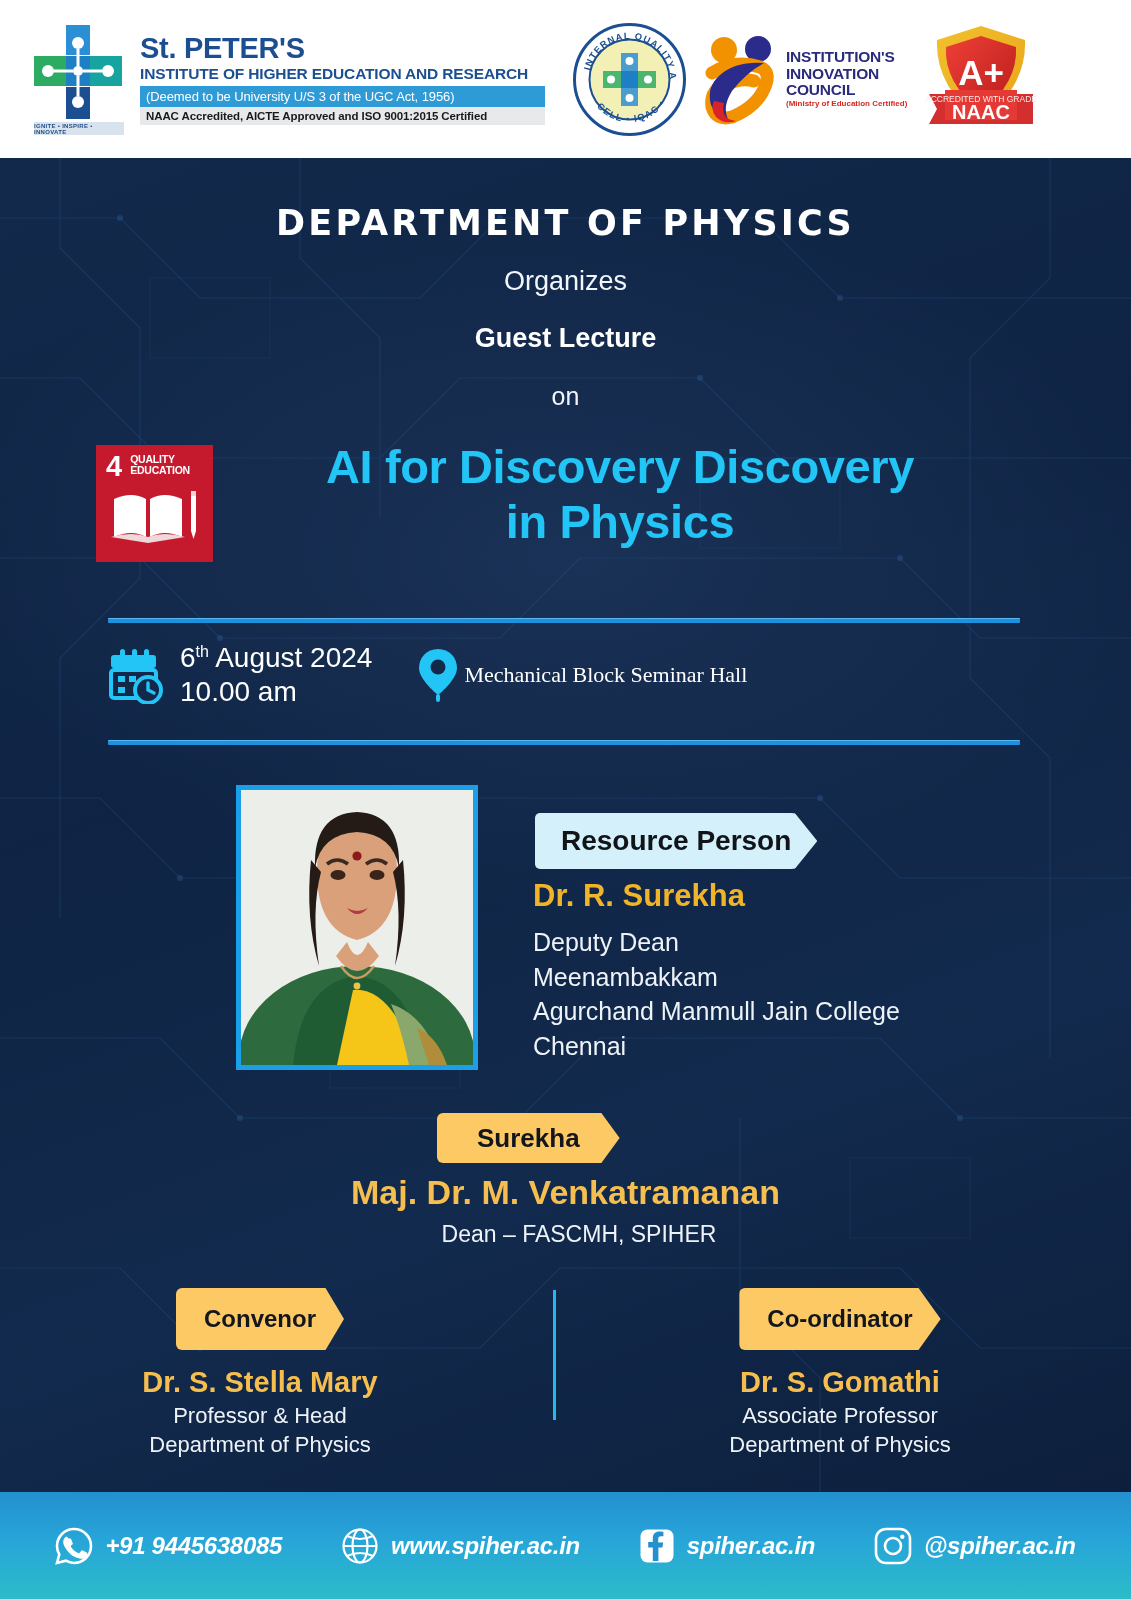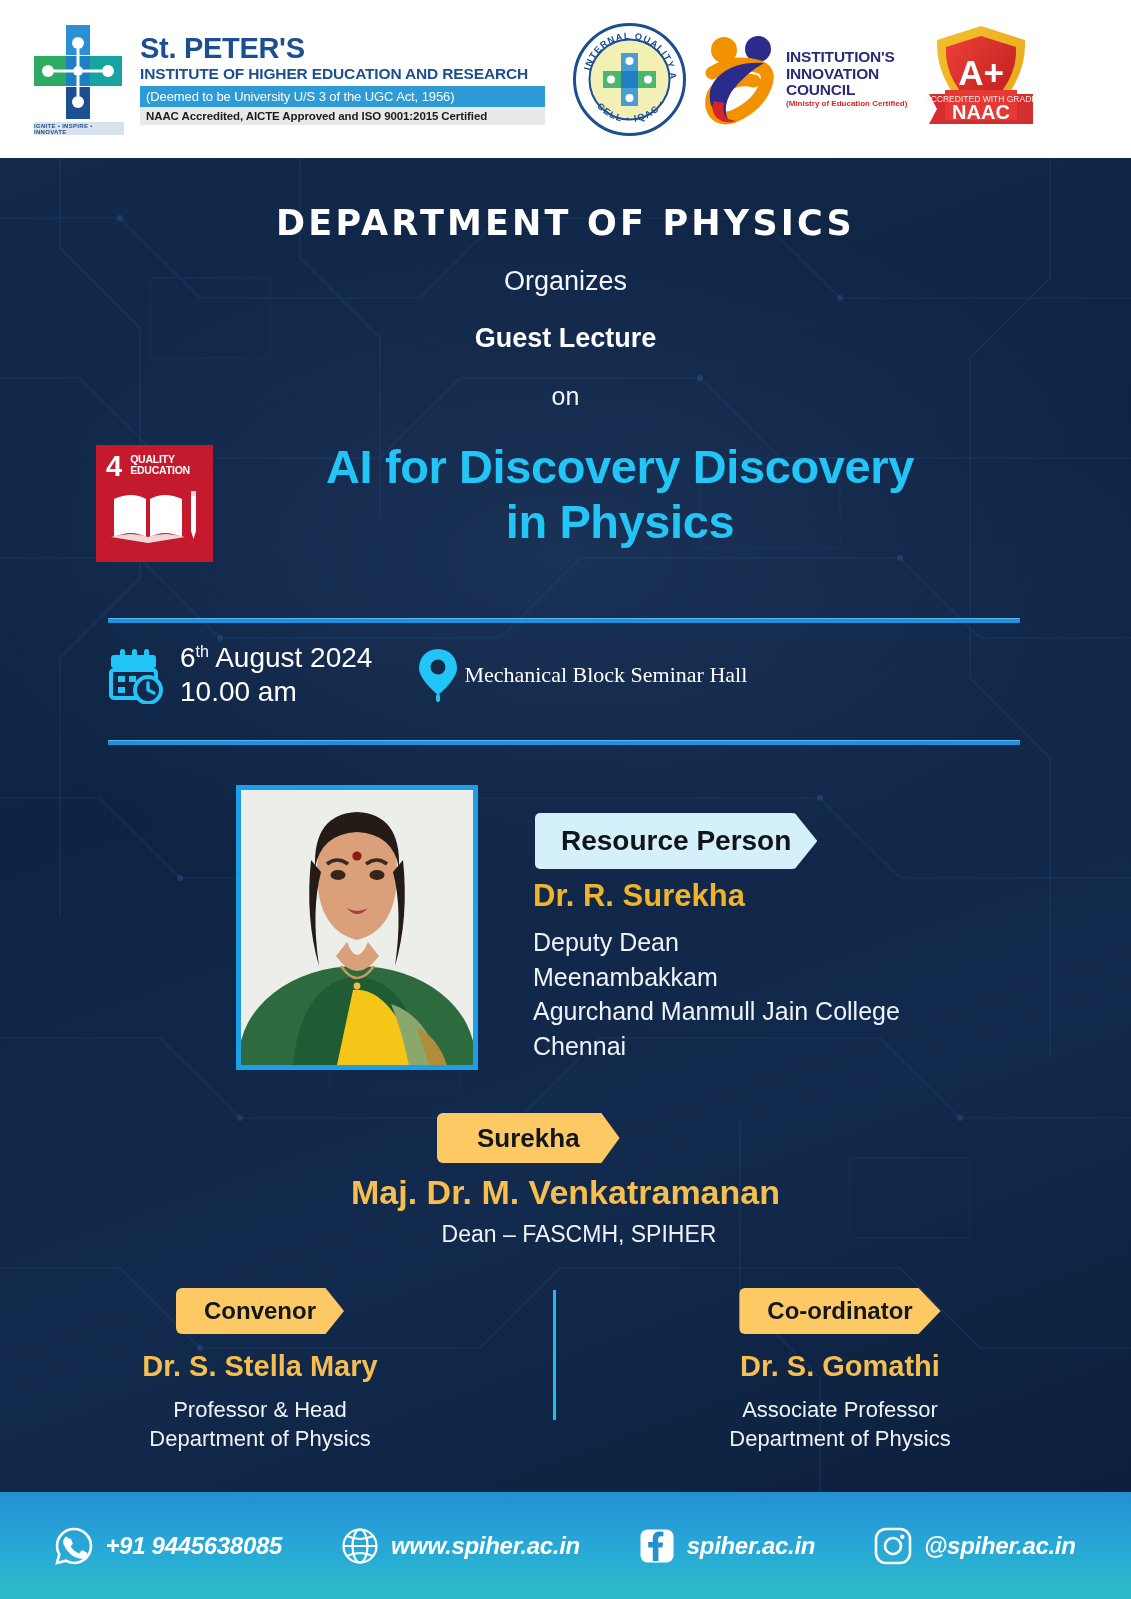--- a/index.html
+++ b/index.html
@@ -128,7 +128,7 @@
   .col-left { left:20px; }
   .col-right { left:600px; }
   .role-badge {
-    display:inline-flex; align-items:center; height:46px; padding:0 28px;
+    display:inline-flex; align-items:center; height:62px; padding:0 28px;
     background:#fcc965; color:#13161b; font-size:24px; font-weight:bold;
     border-radius:6px; clip-path:polygon(0 0, 89% 0, 100% 50%, 89% 100%, 0 100%);
   }

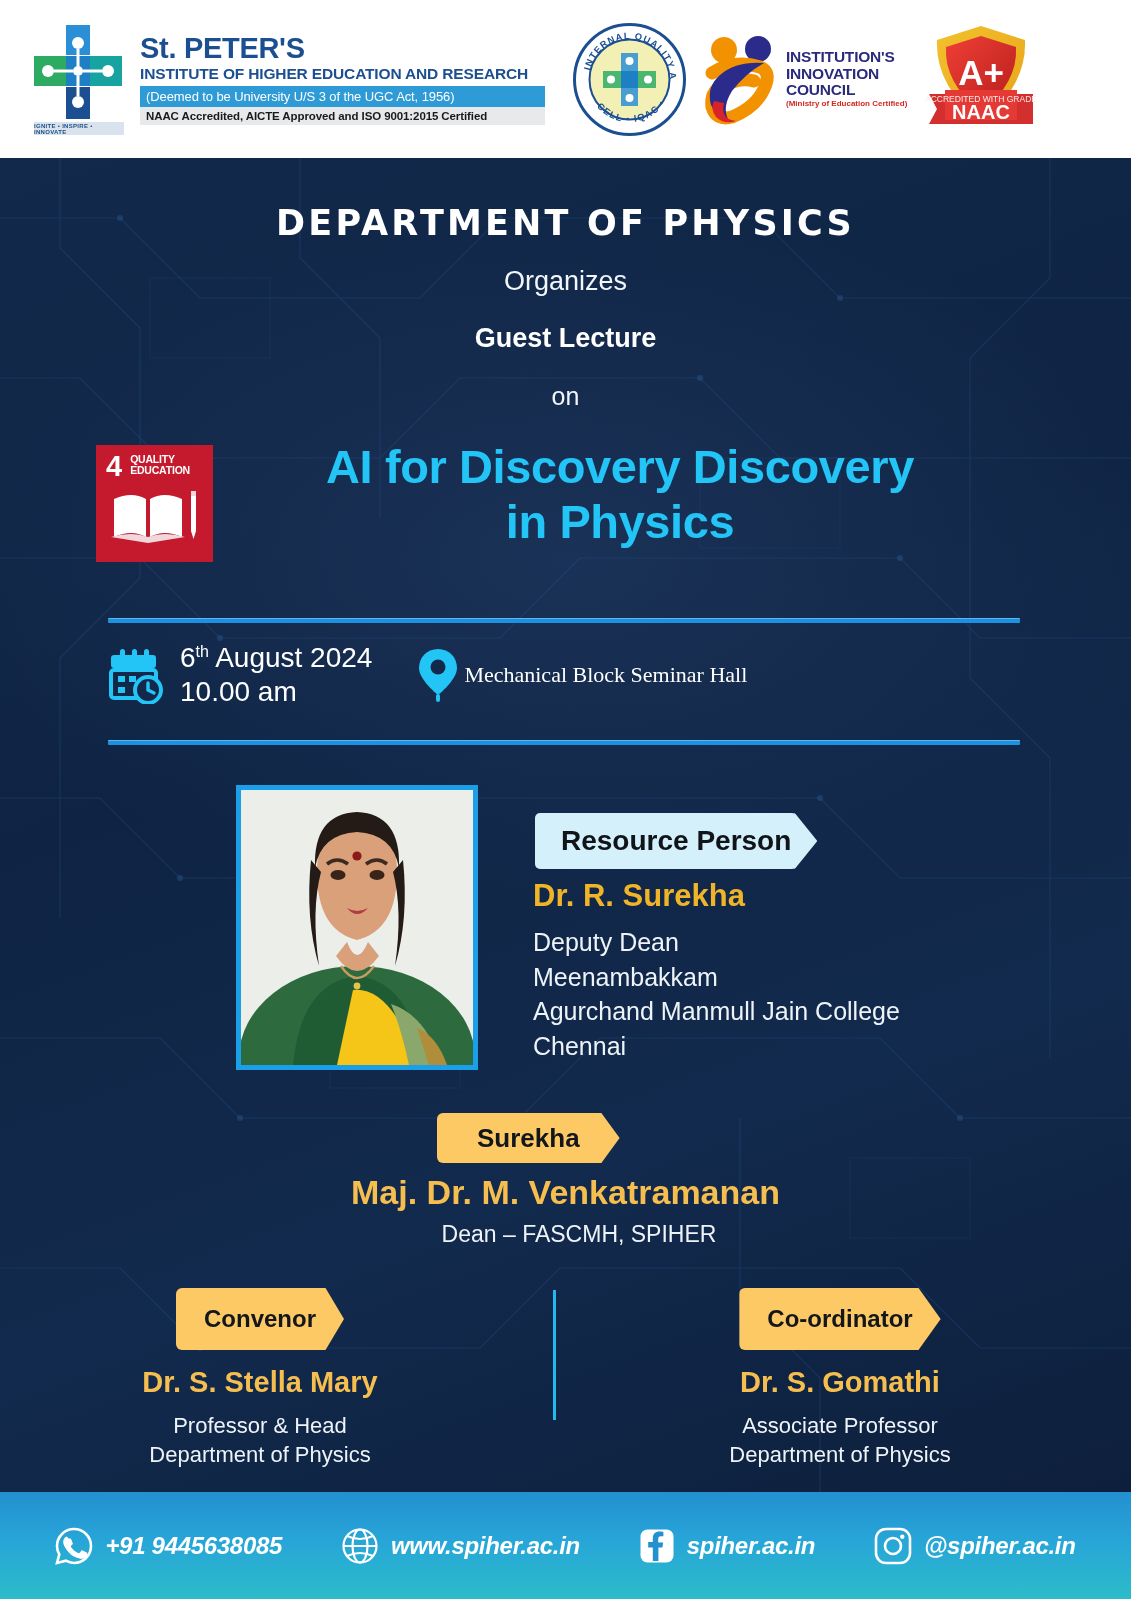--- a/index.html
+++ b/index.html
@@ -133,7 +133,7 @@
     border-radius:6px; clip-path:polygon(0 0, 89% 0, 100% 50%, 89% 100%, 0 100%);
   }
   .col-name { margin-top:16px; font-size:29px; font-weight:bold; color:#f5be4f; }
-  .col-sub { margin-top:12px; font-size:22px; color:#eef3f8; line-height:1.32; }
+  .col-sub { margin-top:2px; font-size:22px; color:#eef3f8; line-height:1.32; }
 
   
   .footer {

